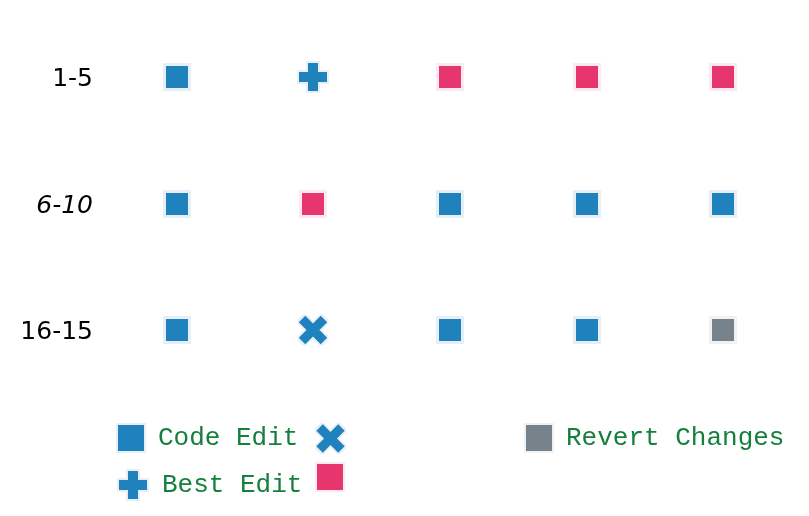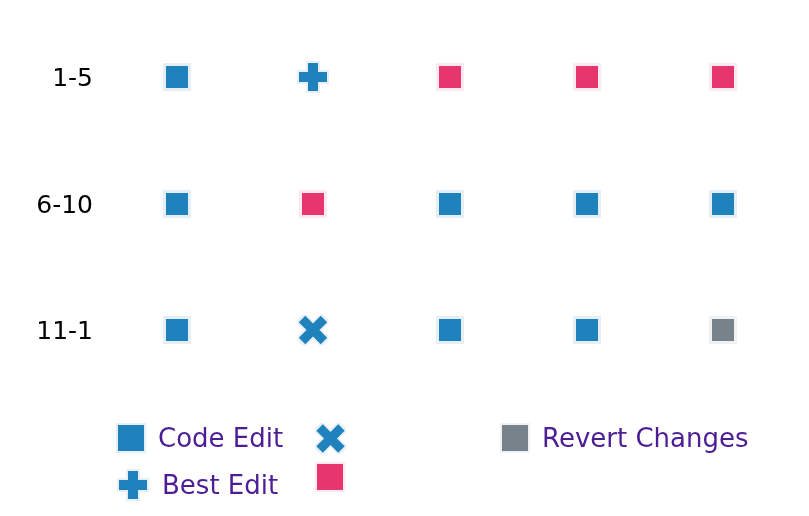--- a/index.html
+++ b/index.html
@@ -62,7 +62,7 @@
       <div class="marker-wrap" style="left: 723px; top: 77px;">
         <div class="sq" style="width: 22px; height: 22px; border-width: 3px; background: rgb(231, 53, 110); border-color: rgb(252, 233, 241);"></div>
       </div>
-      <div class="row-label" style="top: 187px;">6-10</div>
+      <div class="row-label" style="top: 187px; font-style: italic;">6-10</div>
       <div class="marker-wrap" style="left: 177px; top: 204px;">
         <div class="sq" style="width: 22px; height: 22px; border-width: 3px; background: rgb(31, 130, 189); border-color: rgb(231, 239, 246);"></div>
       </div>

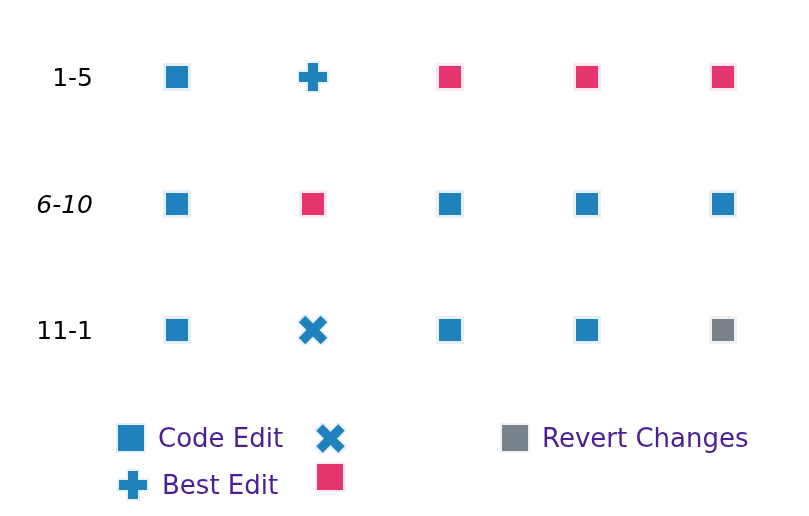--- a/index.html
+++ b/index.html
@@ -78,7 +78,7 @@
       <div class="marker-wrap" style="left: 723px; top: 204px;">
         <div class="sq" style="width: 22px; height: 22px; border-width: 3px; background: rgb(31, 130, 189); border-color: rgb(231, 239, 246);"></div>
       </div>
-      <div class="row-label" style="top: 313px;">11-1</div>
+      <div class="row-label" style="top: 313px;">16-15</div>
       <div class="marker-wrap" style="left: 177px; top: 330px;">
         <div class="sq" style="width: 22px; height: 22px; border-width: 3px; background: rgb(31, 130, 189); border-color: rgb(231, 239, 246);"></div>
       </div>

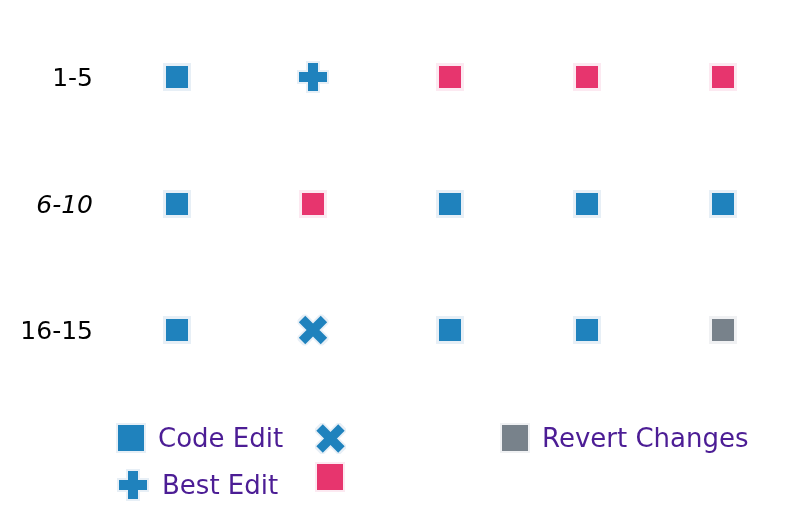--- a/index.html
+++ b/index.html
@@ -34,7 +34,7 @@
     white-space:nowrap;
   }
   .legend-label{
-    font-size:26px;color:#4c1d95;
+    font-size:26px;color:#15803d;font-family:Liberation Mono, monospace;
   }
   svg{display:block;}
 </style>

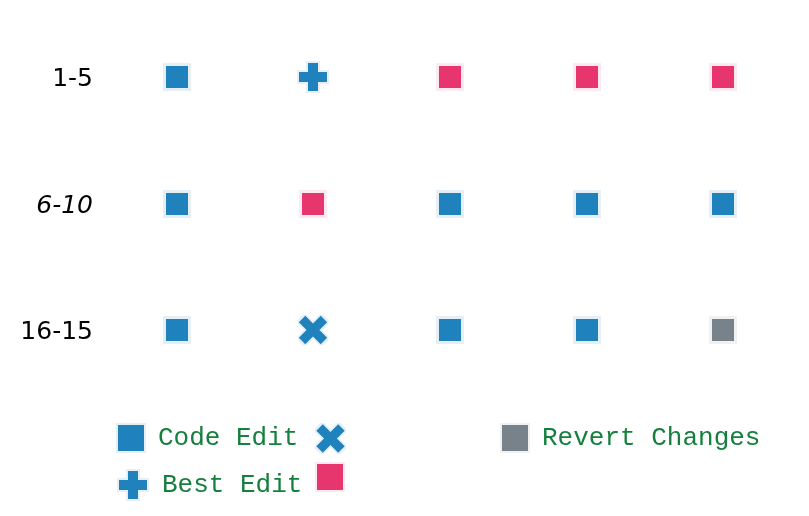--- a/index.html
+++ b/index.html
@@ -109,7 +109,7 @@
           <path d="M5 5 L29 29 M29 5 L5 29" stroke="#1f82bd" stroke-width="10" fill="none"></path>
         </svg>
       </div>
-      <div class="legend-cell" style="left: 500px; top: 419px;">
+      <div class="legend-cell" style="left: 524px; top: 419px;">
         <div class="sq" style="width: 26px; height: 26px; border-width: 2px; background: rgb(120, 130, 139); border-color: rgb(240, 241, 243);"></div>
         <span class="legend-label">Revert Changes</span>
       </div>

